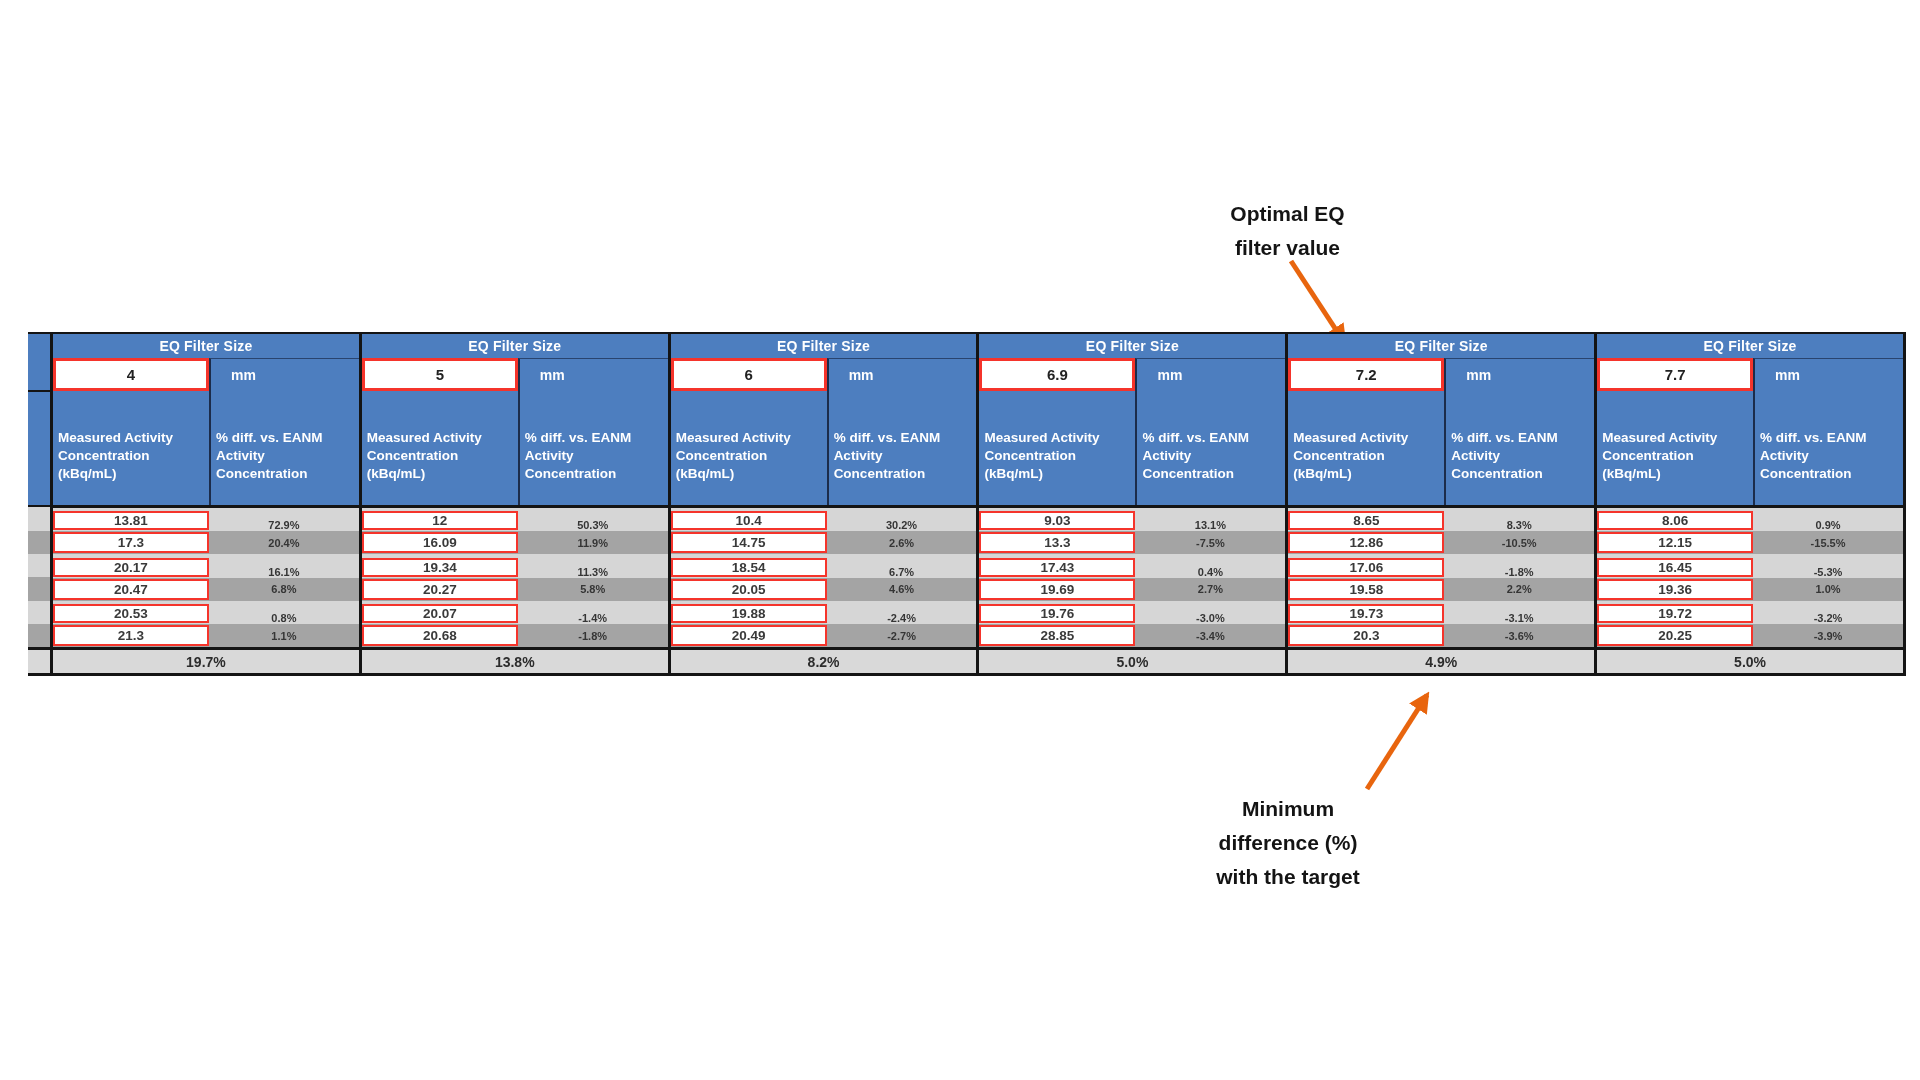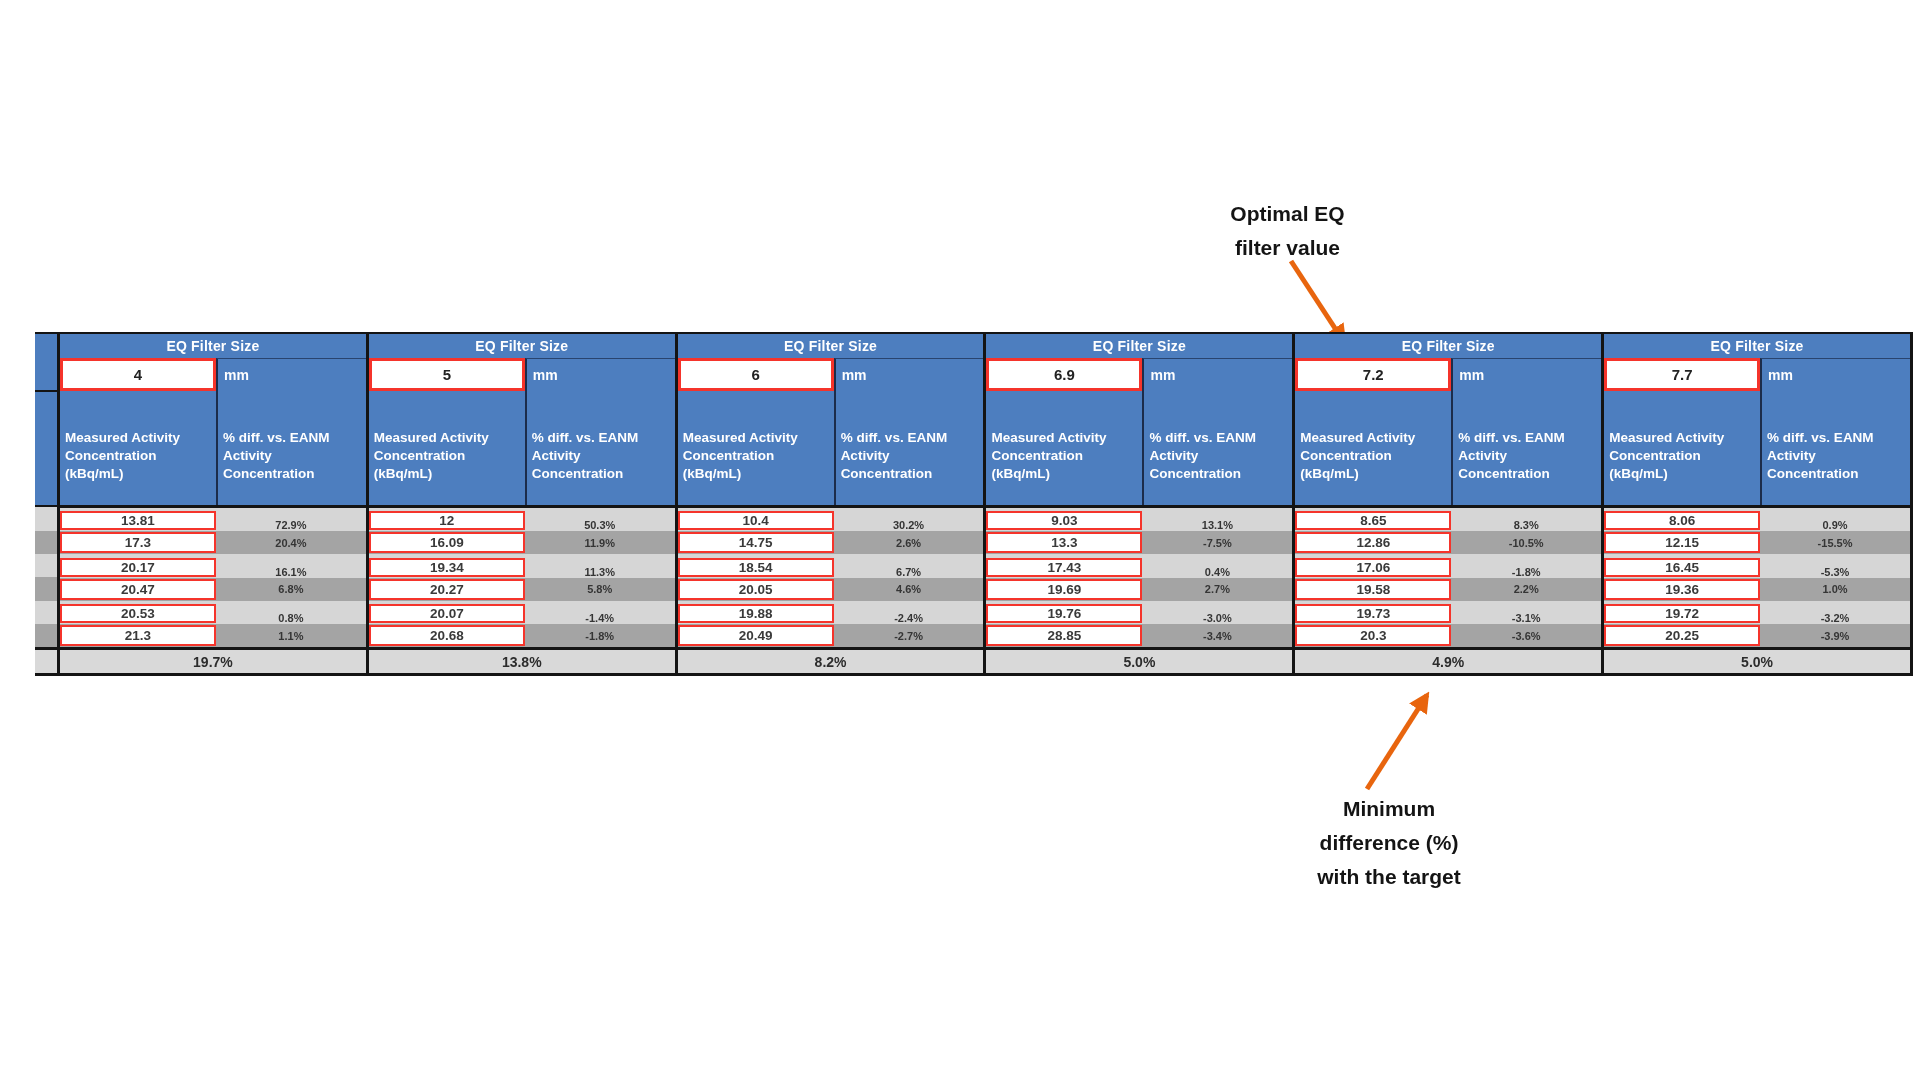--- a/index.html
+++ b/index.html
@@ -10,7 +10,7 @@
 
   
   #eq-table{
-    position:absolute;left:35px;top:332px;width:1878px;height:344px;
+    position:absolute;left:28px;top:332px;width:1878px;height:344px;
     display:flex;box-sizing:border-box;background:#be185d;
     border-top:2px solid #141414;border-bottom:3px solid #141414;
   }

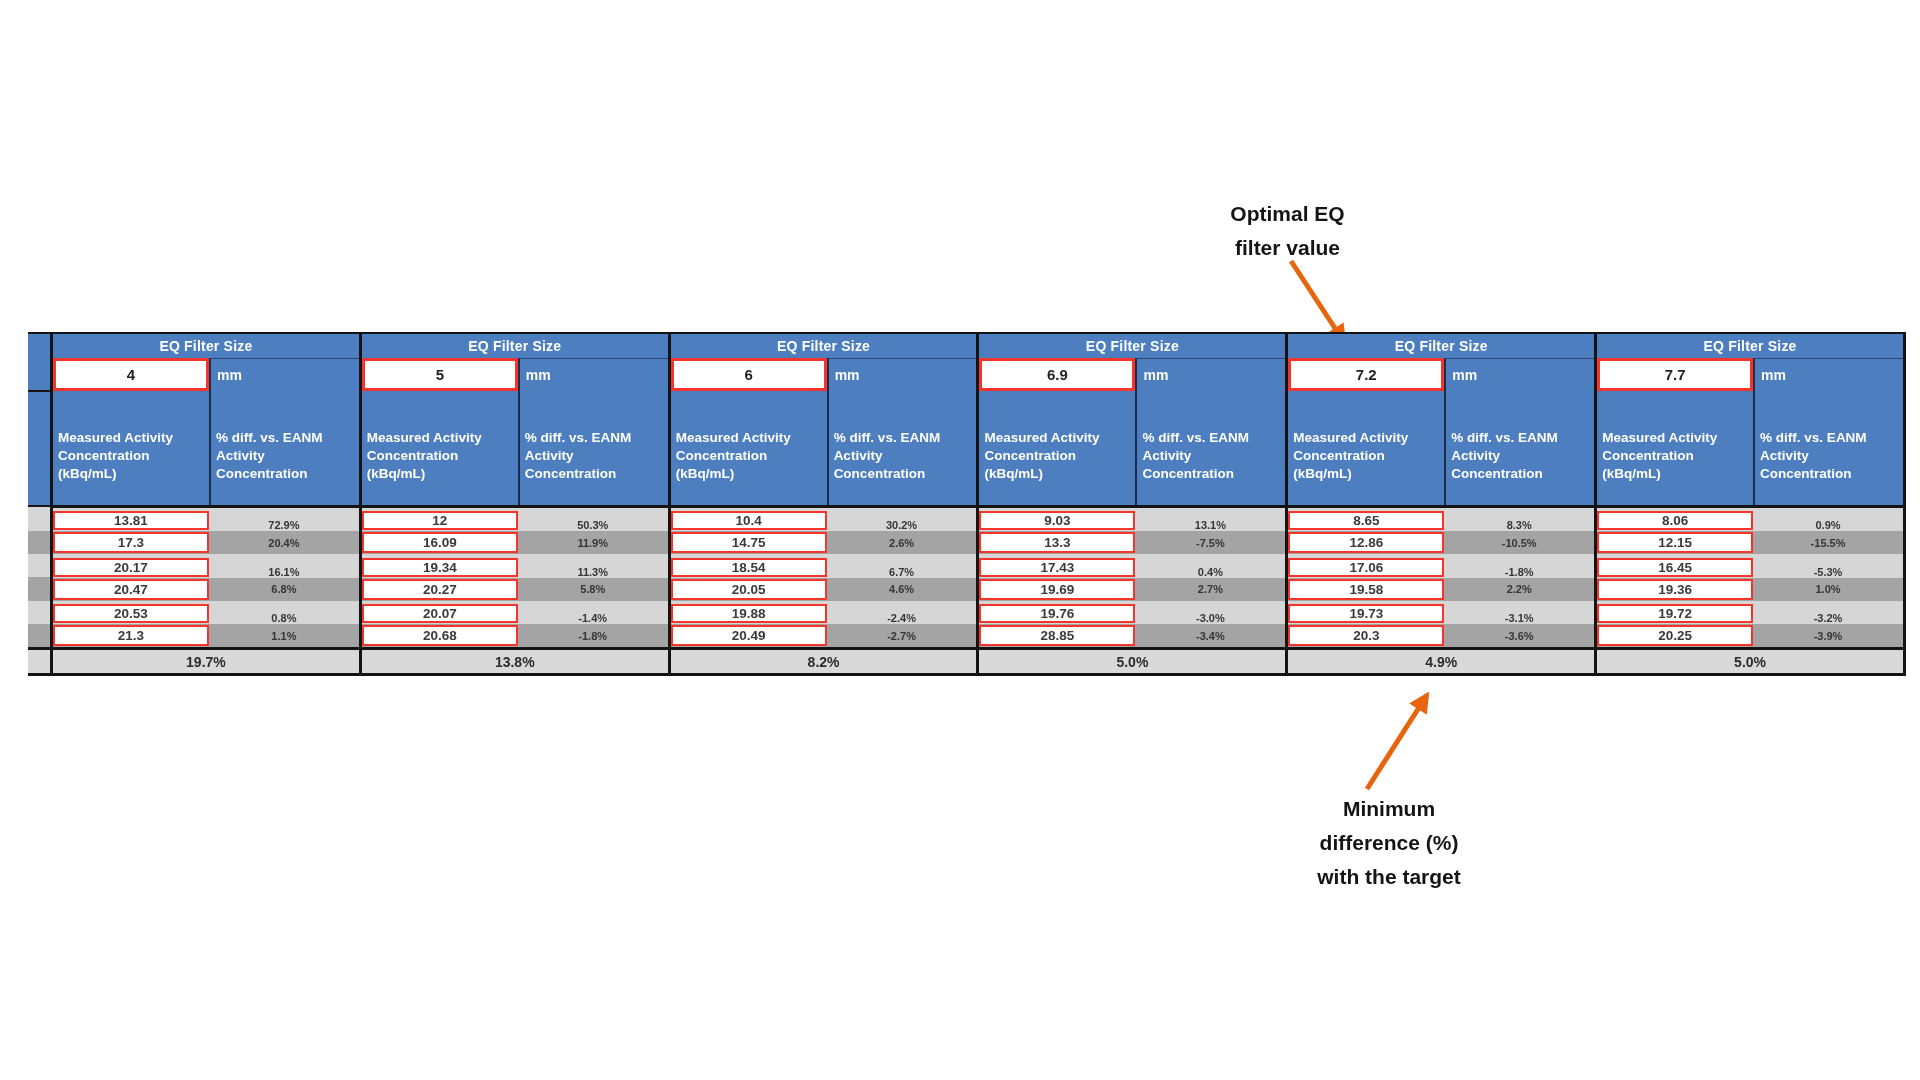--- a/index.html
+++ b/index.html
@@ -38,7 +38,7 @@
   }
   .mm-cell{
     flex:1;color:#fff;font-weight:bold;font-size:14px;
-    display:flex;align-items:center;padding-left:6px;box-sizing:border-box;
+    display:flex;align-items:center;padding-left:20px;box-sizing:border-box;
     border-top:1px solid rgba(12,20,45,.55);border-left:2px solid #1c2c4a;
   }
 

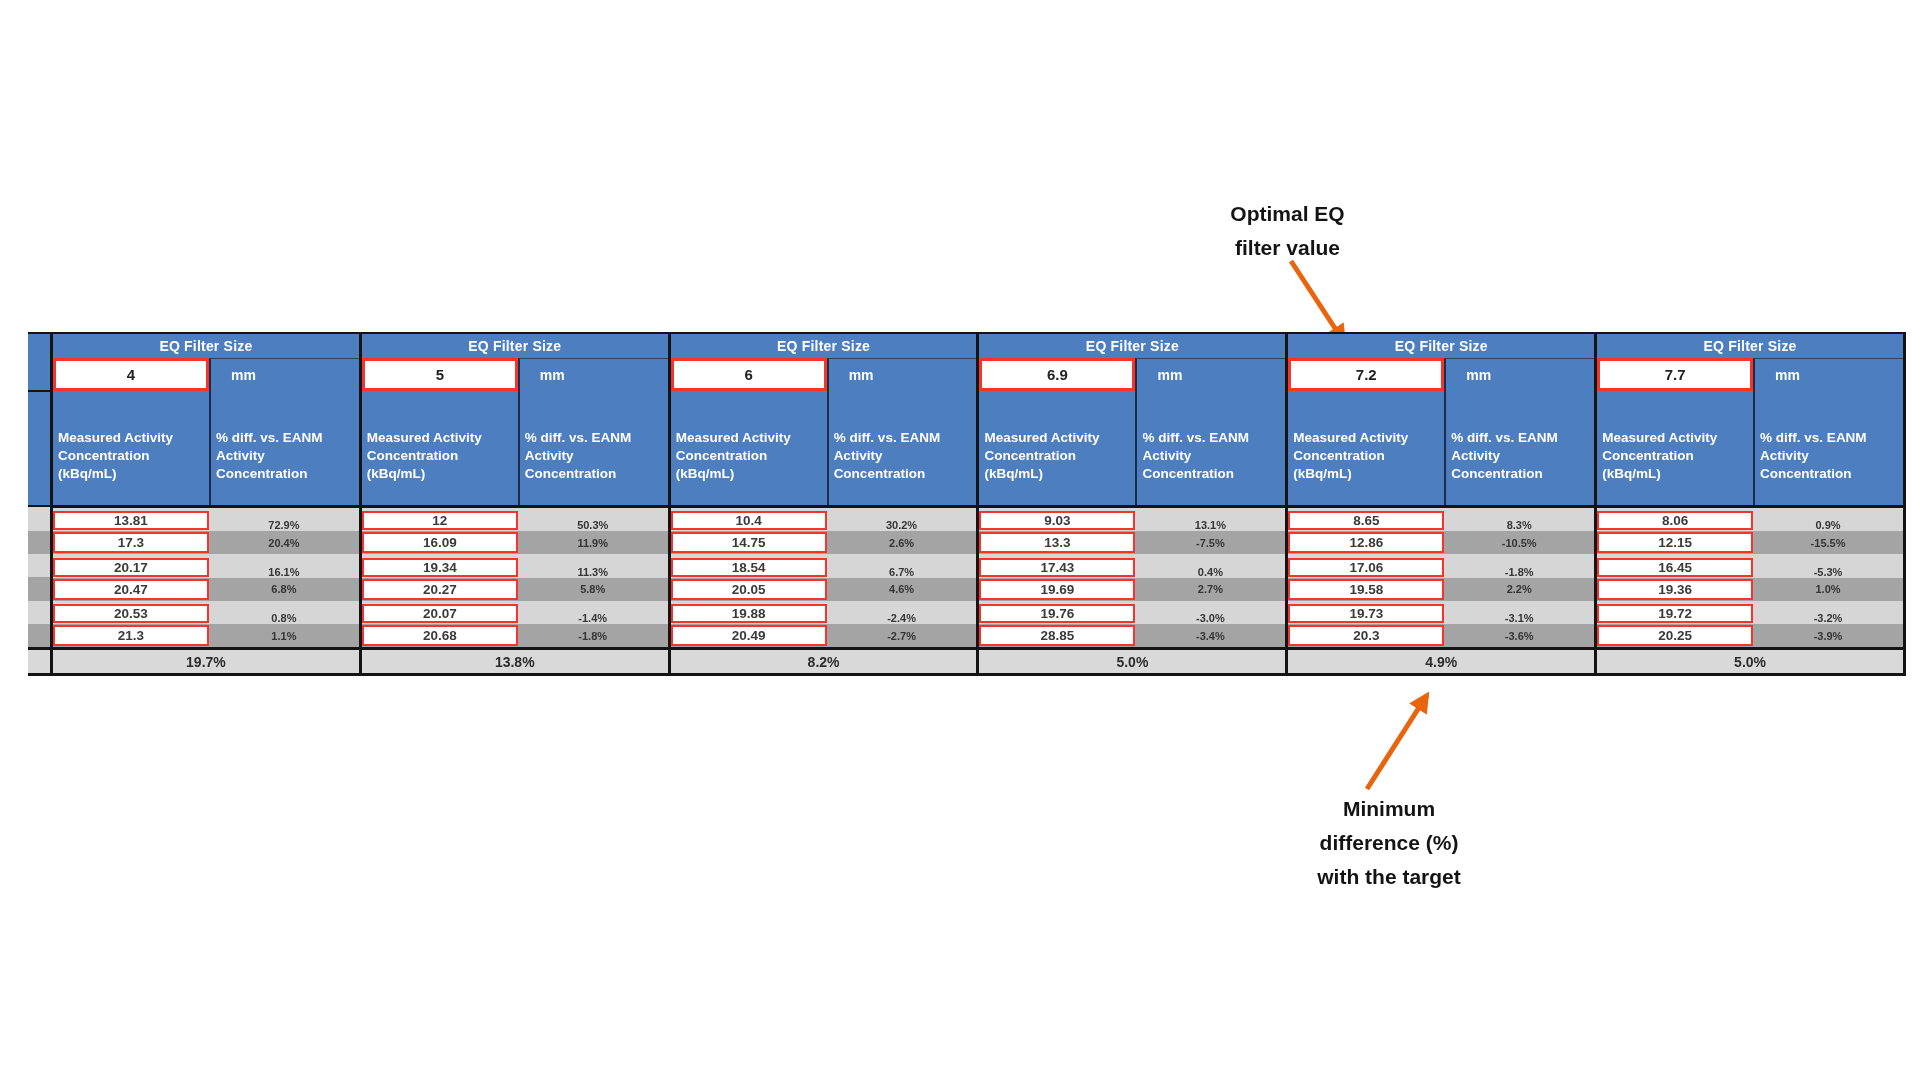--- a/index.html
+++ b/index.html
@@ -76,7 +76,7 @@
     text-align:center;white-space:pre-line;line-height:34px;
   }
   #ann-optimal{left:1180px;top:197px;width:215px;}
-  #ann-min{left:1264px;top:792px;width:250px;}
+  #ann-min{left:1163px;top:792px;width:250px;}
 
   #arrow-layer{position:absolute;left:0;top:0;width:1920px;height:1080px;pointer-events:none;}
 </style>

